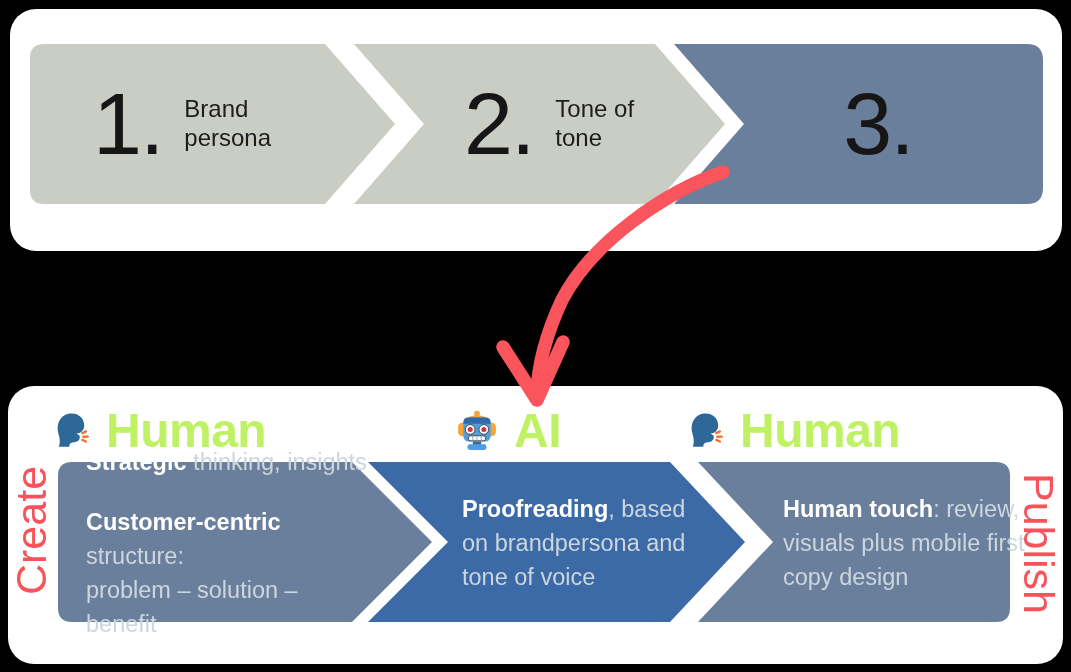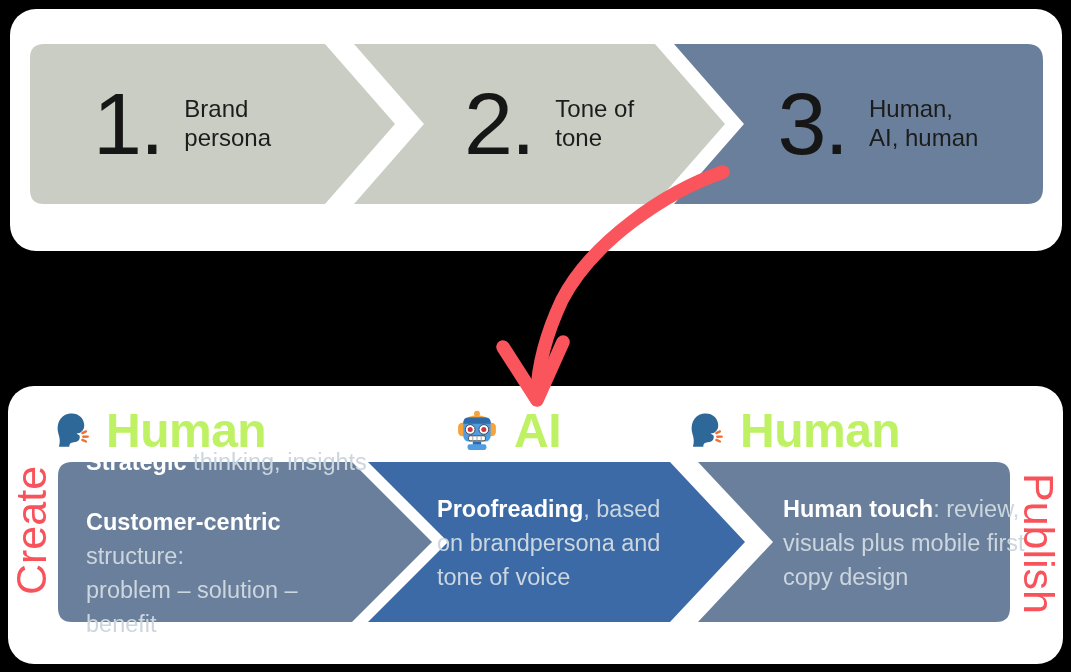--- a/index.html
+++ b/index.html
@@ -66,8 +66,6 @@
 </div>
 <div class="step-text" id="step3-text">
   <span class="step-num">3.</span>
-  <span class="step-label">Human,
-AI, human</span>
 </div>
 
 <div class="panel" id="bottom-panel">

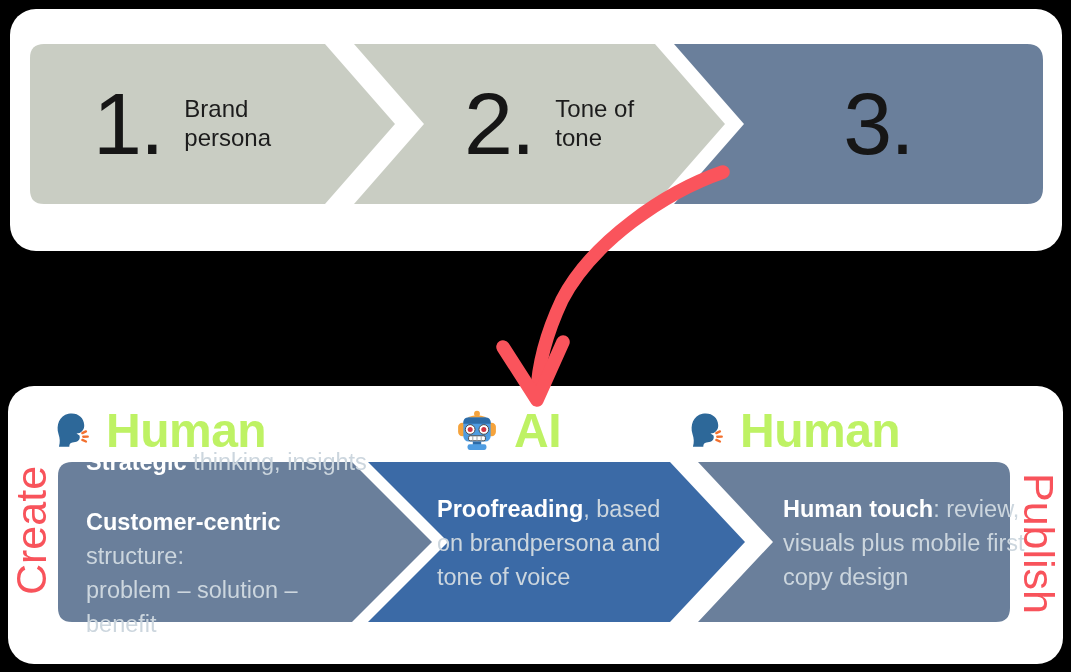--- a/index.html
+++ b/index.html
@@ -32,7 +32,7 @@
   .lane-text b{color:#ffffff;font-weight:700;}
   .lane-text .rest{white-space:pre-line;}
   #lane1-text{left:86px;width:288px;}
-  #lane2-text{left:437px;width:250px;justify-content:center;}
+  #lane2-text{left:462px;width:250px;justify-content:center;}
   #lane3-text{left:783px;width:250px;}
   
   .side-label{position:absolute;z-index:3;color:#f8535b;font-size:43px;

